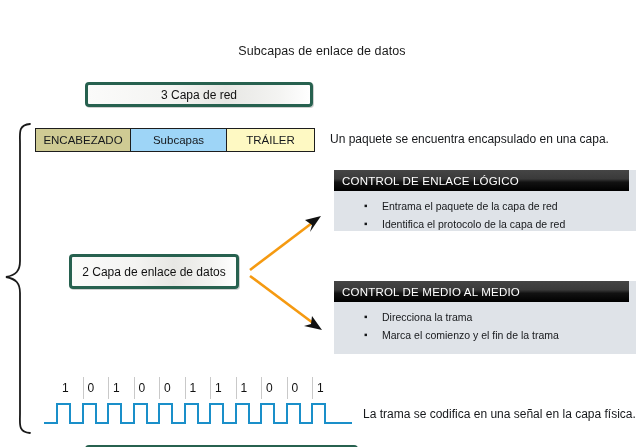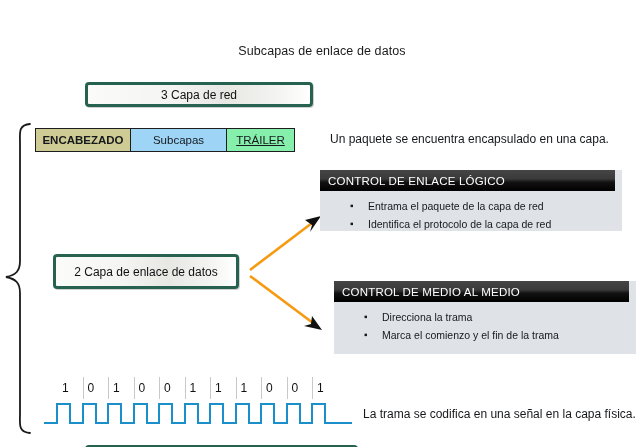--- a/index.html
+++ b/index.html
@@ -79,7 +79,7 @@
     white-space: nowrap;
   }
   .packet-cell + .packet-cell { border-left: none; }
-  .cell-header  { width: 96px; background: #cfcb94; font-weight: bold; }
+  .cell-header  { width: 96px; background: #cfcb94; }
   .cell-payload { width: 96px; background: #9ed5f7; }
   .cell-trailer { width: 68px; background: #86efac; text-decoration: underline; }
 

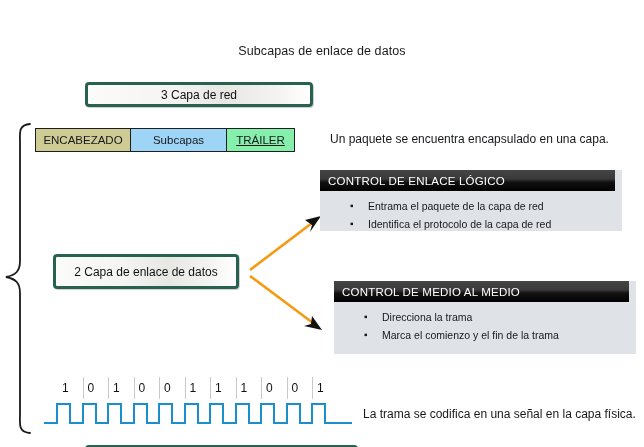--- a/index.html
+++ b/index.html
@@ -81,7 +81,7 @@
   .packet-cell + .packet-cell { border-left: none; }
   .cell-header  { width: 96px; background: #cfcb94; }
   .cell-payload { width: 96px; background: #9ed5f7; }
-  .cell-trailer { width: 68px; background: #86efac; text-decoration: underline; }
+  .cell-trailer { width: 88px; background: #fef9c3; }
 
   
   .annotation {

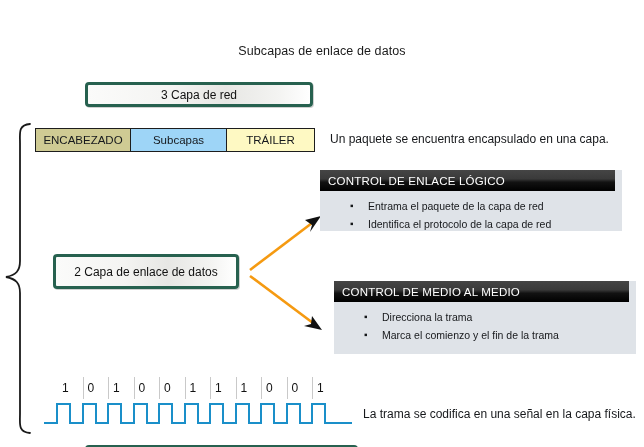--- a/index.html
+++ b/index.html
@@ -144,7 +144,7 @@
     color: #16181b;
     font-size: 10px;
   }
-  #panel-llc { left: 320px; top: 137px; width: 302px; height: 49px; }
+  #panel-llc { left: 334px; top: 137px; width: 302px; height: 49px; }
   #panel-llc .sublayer-body { height: 61px; }
   #panel-mac { left: 334px; top: 248px; width: 302px; height: 73px; }
   #panel-mac .sublayer-body { height: 73px; }

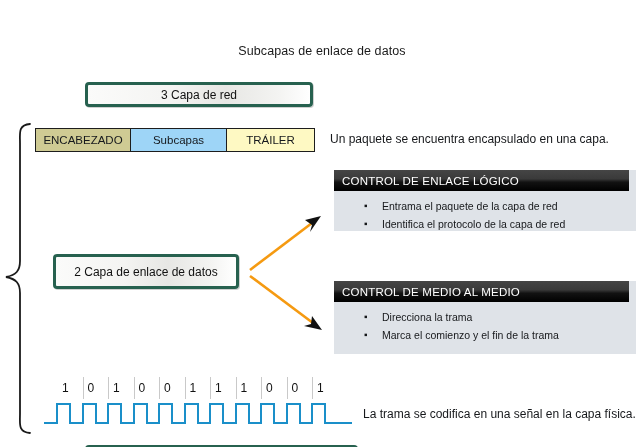--- a/index.html
+++ b/index.html
@@ -54,7 +54,7 @@
     left: 85px;  top: 49px;  width: 228px; height: 25px;
   }
   #layer-datalink {
-    left: 53px;  top: 221px; width: 186px; height: 35px;
+    left: 69px;  top: 221px; width: 170px; height: 35px;
   }
   #layer-physical {
     left: 85px;  top: 412px; width: 273px; height: 25px;

